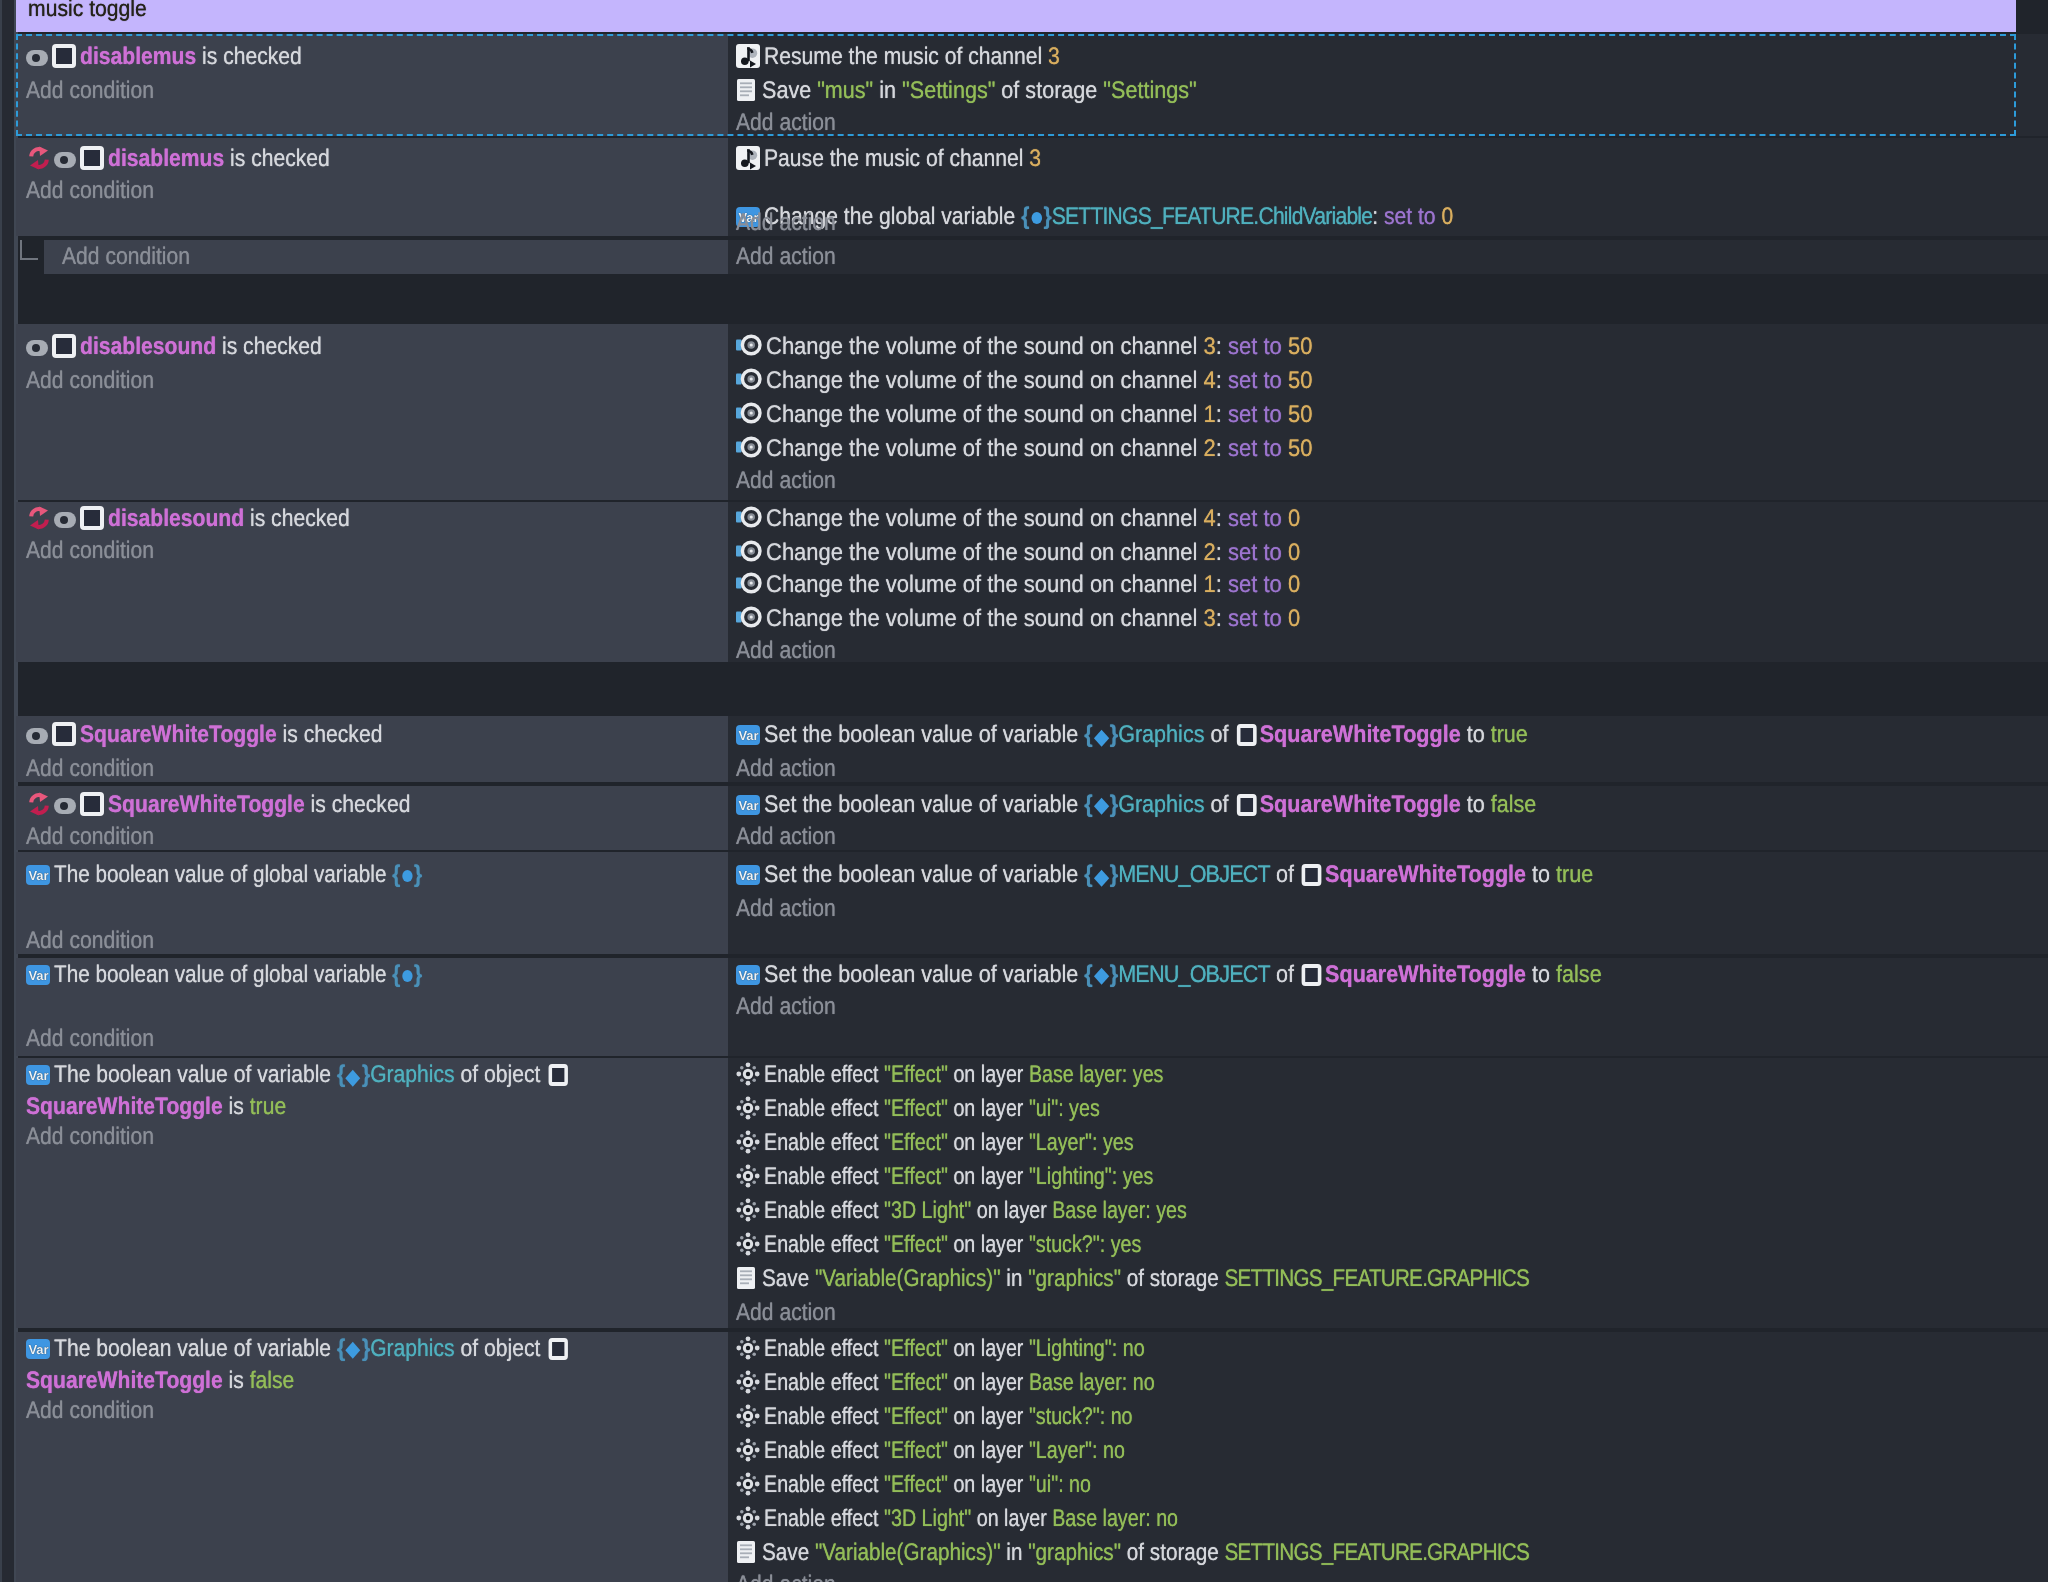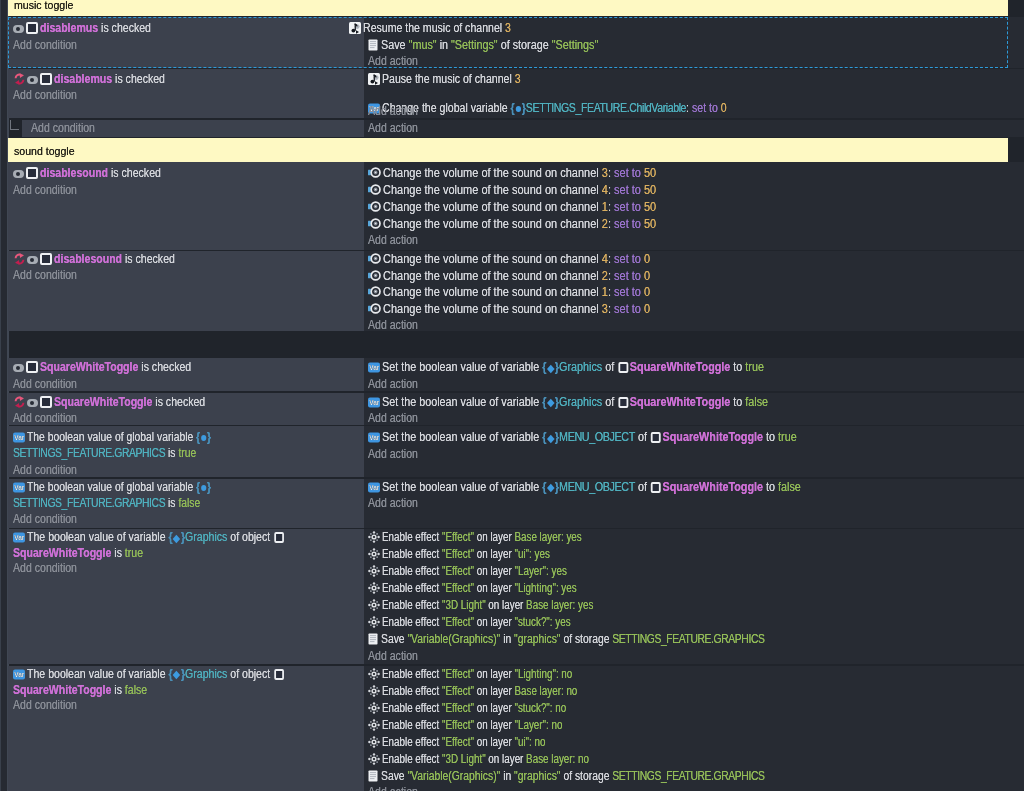--- a/index.html
+++ b/index.html
@@ -6,7 +6,7 @@
 .strip0{position:absolute;left:0;top:0;width:7px;height:791px;background:#262A32}
 .strip1{position:absolute;left:0;top:0;width:1px;height:791px;background:#39404B}
 .gline{position:absolute;left:7px;top:0;width:1.5px;height:791px;background:#404753}
-.bar{position:absolute;left:8px;width:1000px;height:24px;background:#fef9c3;color:#25231A;text-shadow:0 0 0.45px;
+.bar{position:absolute;left:8px;width:1000px;height:24px;background:#c4b5fd;color:#25231A;text-shadow:0 0 0.45px;
  font-size:11.5px;padding:3px 0 0 6px;line-height:21px;box-sizing:border-box}
 .bar .t{transform:scaleX(0.92) !important}
 .bar .t, .ln .t{display:inline-block;transform:scaleX(0.88);transform-origin:0 50%}

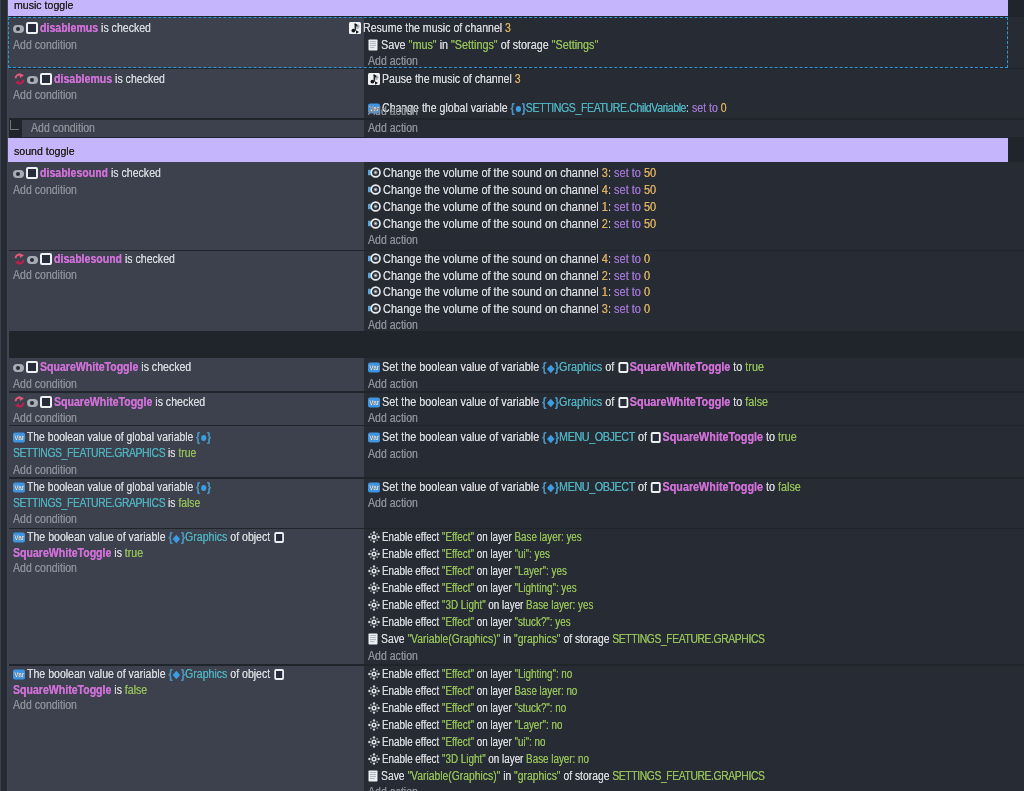--- a/index.html
+++ b/index.html
@@ -114,7 +114,7 @@
       </svg><span class="t"><span class="w">The boolean value of variable </span><span class="br">{</span><span class="odia"></span><span class="br">}</span><span class="tl">Graphics</span><span class="w"> of object </span><span class="i-cbi"></span></span></div>
     <div class="ln" style="left:13px;top:681.5px"><span class="t"><span class="ob">SquareWhiteToggle</span><span class="w"> is </span><span class="gr">false</span></span></div>
     <div class="ln" style="left:12.5px;top:697px"><span class="t"><span class="g">Add condition</span></span></div>
-    <div class="ln" style="left:349px;top:20px"><svg class="ic" width="12" height="12" viewBox="0 0 12 12" style="margin-right:2px">
+    <div class="ln" style="left:368px;top:20px"><svg class="ic" width="12" height="12" viewBox="0 0 12 12" style="margin-right:2px">
         <rect x="0" y="0" width="12" height="12" rx="1.5" fill="#F0F2F4"></rect>
         <circle cx="8.2" cy="4.6" r="2.4" fill="#AEB4BC"></circle>
         <rect x="5.6" y="1.6" width="1.3" height="7" fill="#14181E"></rect>

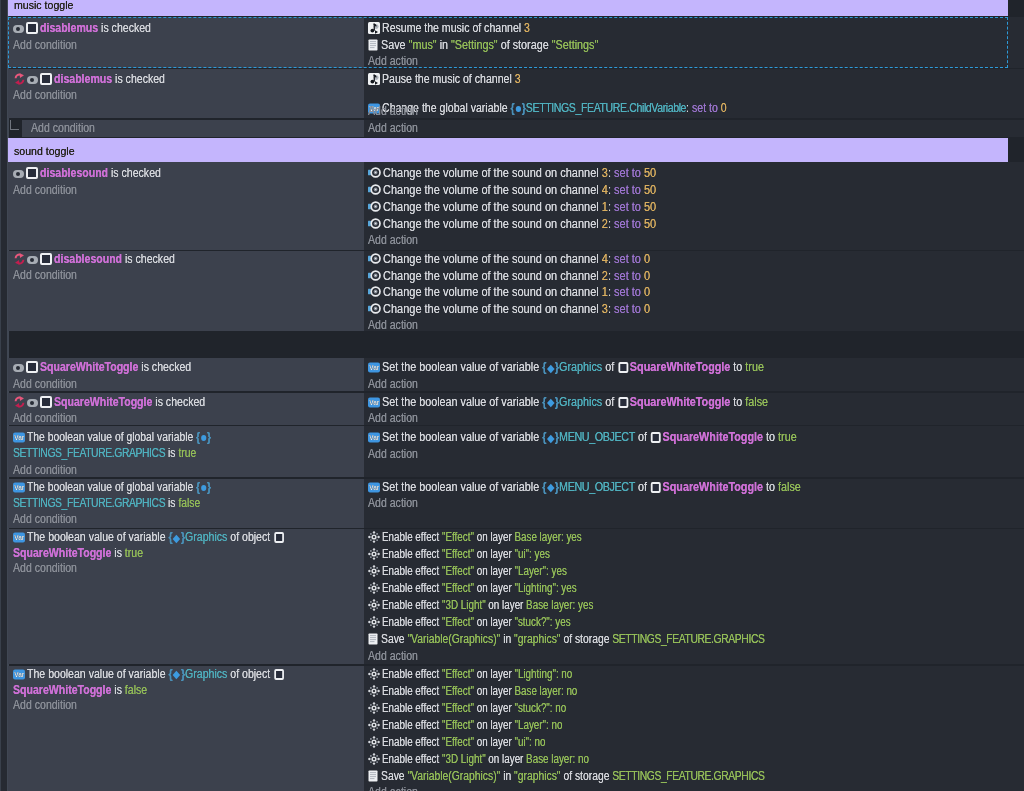--- a/index.html
+++ b/index.html
@@ -58,7 +58,6 @@
     <div class="cnd" style="left:21.5px;width:342.5px;top:119.5px;height:17px"></div>
     <div class="act" style="top:119.5px;height:17px"></div>
 <div class="bar" style="top:0;height:16px;padding-top:0;line-height:11px"><span class="t">music toggle</span></div>
-    <div class="bar" style="top:137.5px"><span class="t">sound toggle</span></div>
 <div class="sel"></div>
 <div class="conn" style="left:9.5px;top:119.5px;width:1.5px;height:10px"></div>
 <div class="conn" style="left:9.5px;top:128.5px;width:9px;height:1.5px"></div>

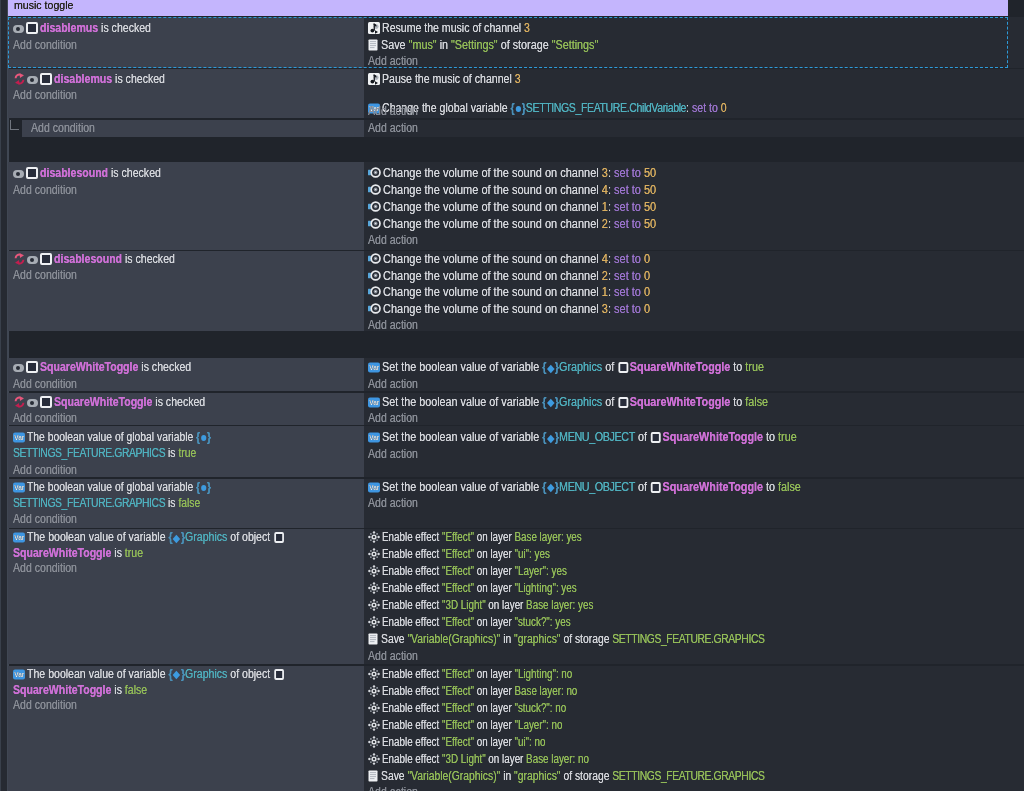--- a/index.html
+++ b/index.html
@@ -93,7 +93,6 @@
         <rect x="0" y="0.5" width="12" height="10" rx="2" fill="#3E96E2"></rect>
         <text x="1.2" y="8" font-family="Liberation Sans" font-size="6.5" font-weight="bold" fill="#EAF4FC">Var</text>
       </svg><span class="t s86"><span class="w">The boolean value of global variable </span><span class="br">{</span><span class="odot"></span><span class="br">}</span></span></div>
-    <div class="ln" style="left:13px;top:445px"><span class="t s86"><span class="tlc">SETTINGS_FEATURE.GRAPHICS</span><span class="w"> is </span><span class="gr">true</span></span></div>
     <div class="ln" style="left:12.5px;top:461.5px"><span class="t"><span class="g">Add condition</span></span></div>
     <div class="ln" style="left:13px;top:478.5px"><svg class="ic" width="12" height="11" viewBox="0 0 12 11" style="margin-right:2px">
         <rect x="0" y="0.5" width="12" height="10" rx="2" fill="#3E96E2"></rect>

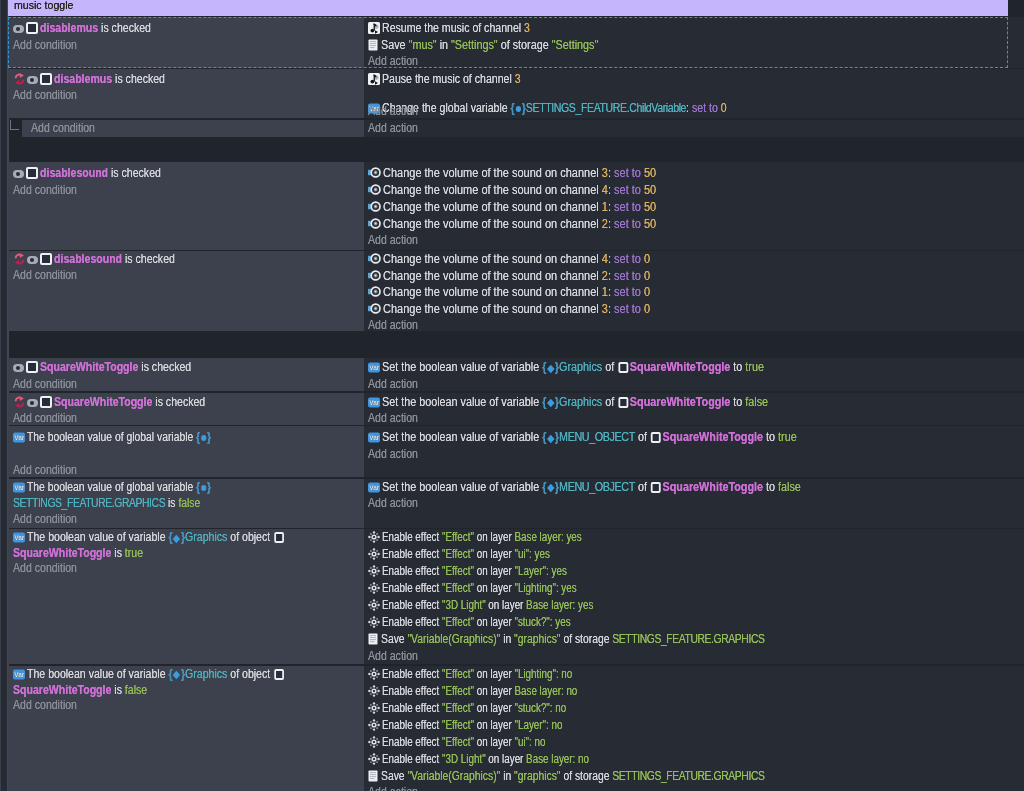--- a/index.html
+++ b/index.html
@@ -98,7 +98,6 @@
         <rect x="0" y="0.5" width="12" height="10" rx="2" fill="#3E96E2"></rect>
         <text x="1.2" y="8" font-family="Liberation Sans" font-size="6.5" font-weight="bold" fill="#EAF4FC">Var</text>
       </svg><span class="t s86"><span class="w">The boolean value of global variable </span><span class="br">{</span><span class="odot"></span><span class="br">}</span></span></div>
-    <div class="ln" style="left:13px;top:494.5px"><span class="t s86"><span class="tlc">SETTINGS_FEATURE.GRAPHICS</span><span class="w"> is </span><span class="gr">false</span></span></div>
     <div class="ln" style="left:12.5px;top:510.5px"><span class="t"><span class="g">Add condition</span></span></div>
     <div class="ln" style="left:13px;top:529px"><svg class="ic" width="12" height="11" viewBox="0 0 12 11" style="margin-right:2px">
         <rect x="0" y="0.5" width="12" height="10" rx="2" fill="#3E96E2"></rect>

